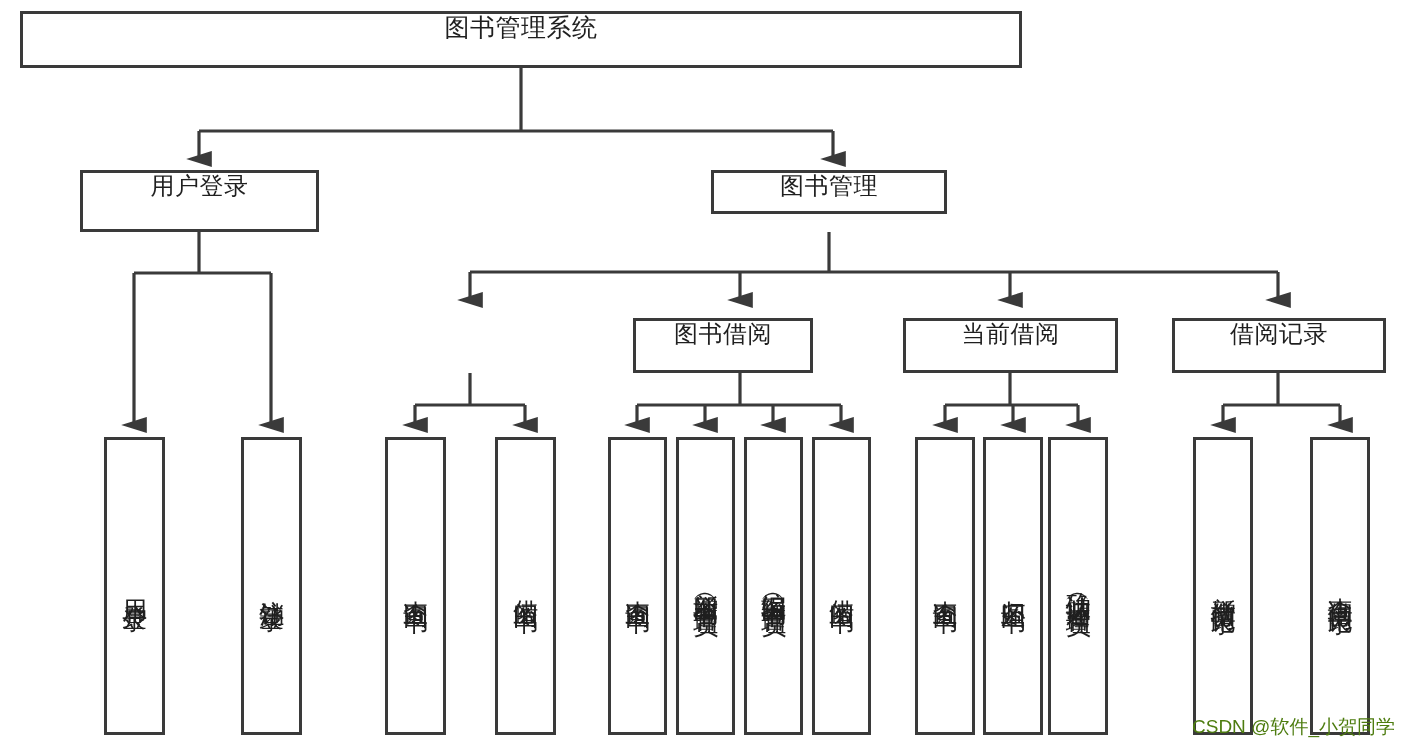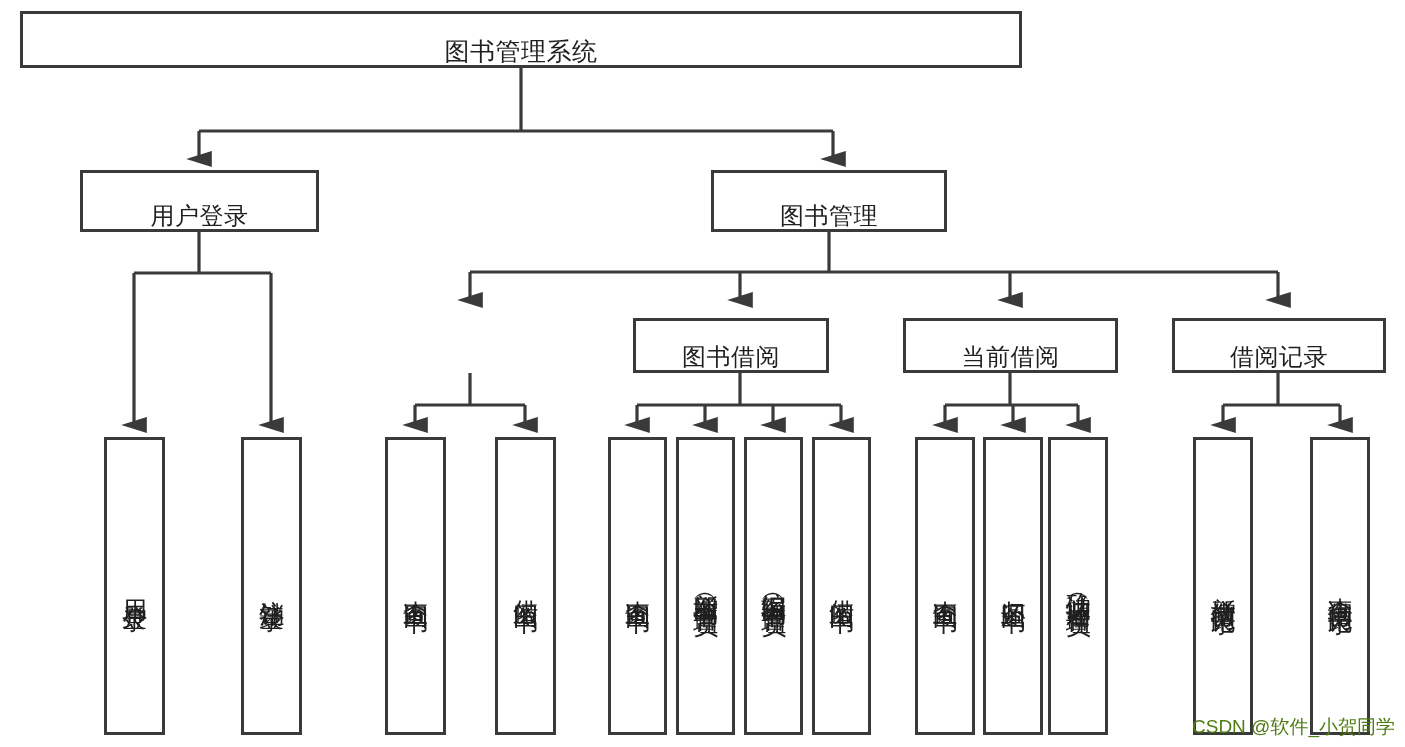--- a/index.html
+++ b/index.html
@@ -32,7 +32,7 @@
     background: #ffffff;
     border: 3px solid #3a3a3a;
     display: flex;
-    align-items: flex-end;
+    align-items: flex-start;
     justify-content: center;
     z-index: 2;
   }

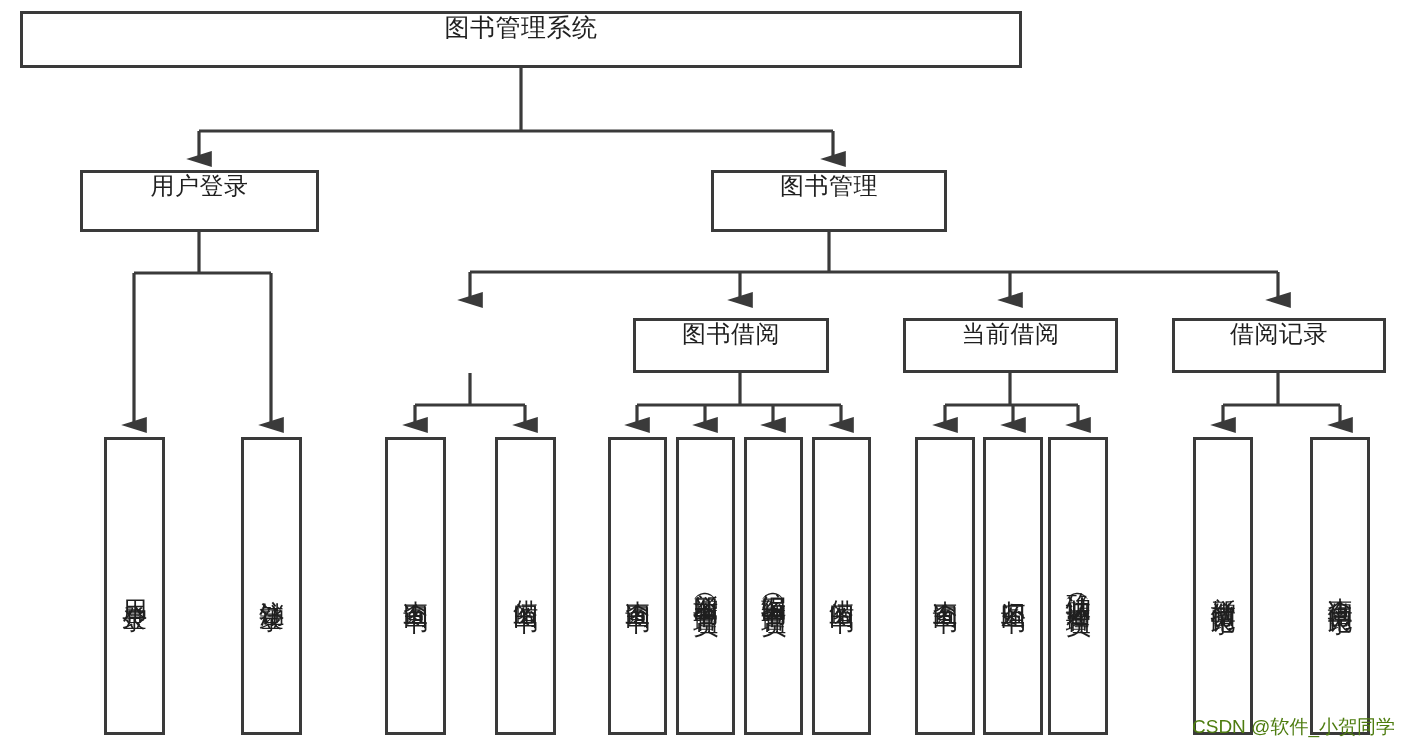--- a/index.html
+++ b/index.html
@@ -134,7 +134,7 @@
     <span class="label">用户登录</span>
   </div>
 
-  <div class="node horizontal" style="left:711px; top:170px; width:236px; height:62px;">
+  <div class="node horizontal" style="left:711px; top:170px; width:236px; height:44px;">
     <span class="label">图书管理</span>
   </div>
 

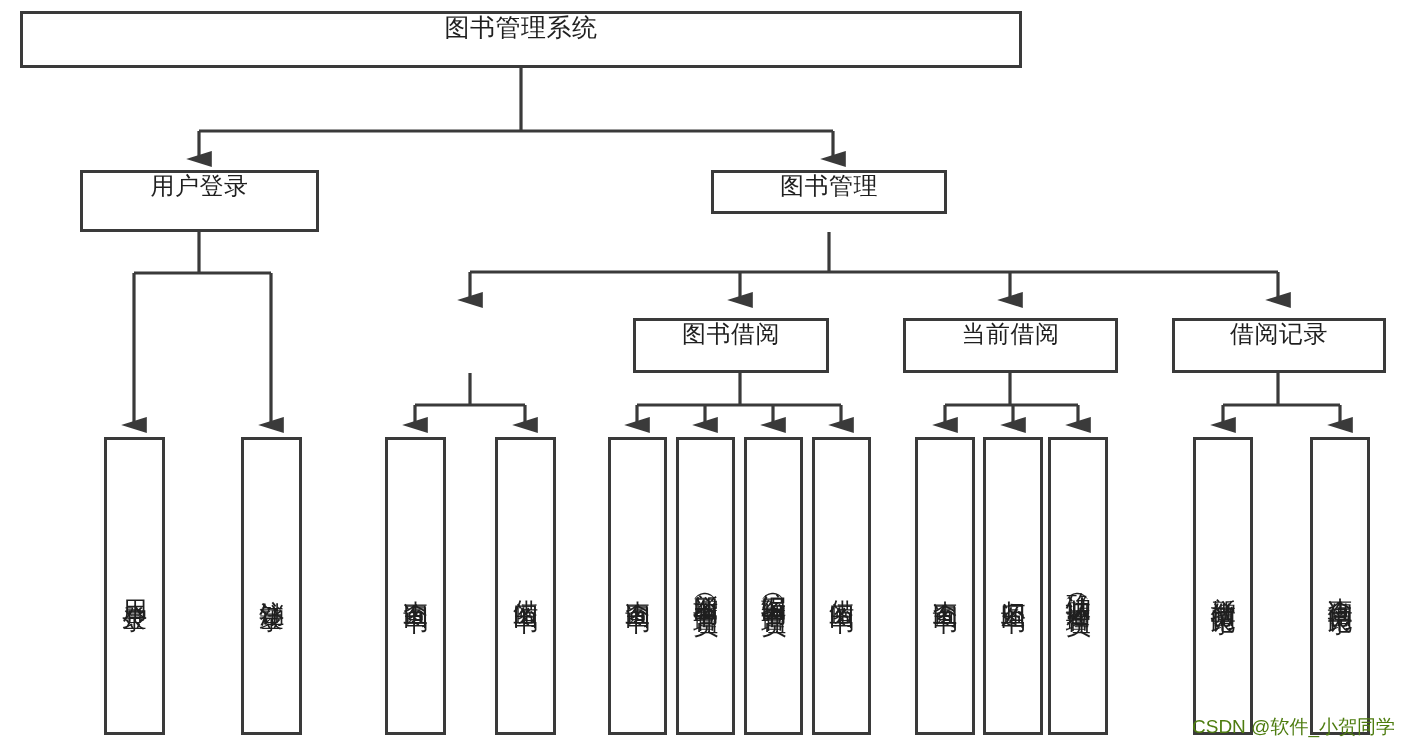--- a/index.html
+++ b/index.html
@@ -139,7 +139,7 @@
   </div>
 
 
-  <div class="node horizontal" style="left:633px; top:318px; width:196px; height:55px;">
+  <div class="node horizontal" style="left:633px; top:318px; width:180px; height:55px;">
     <span class="label">图书借阅</span>
   </div>
 

